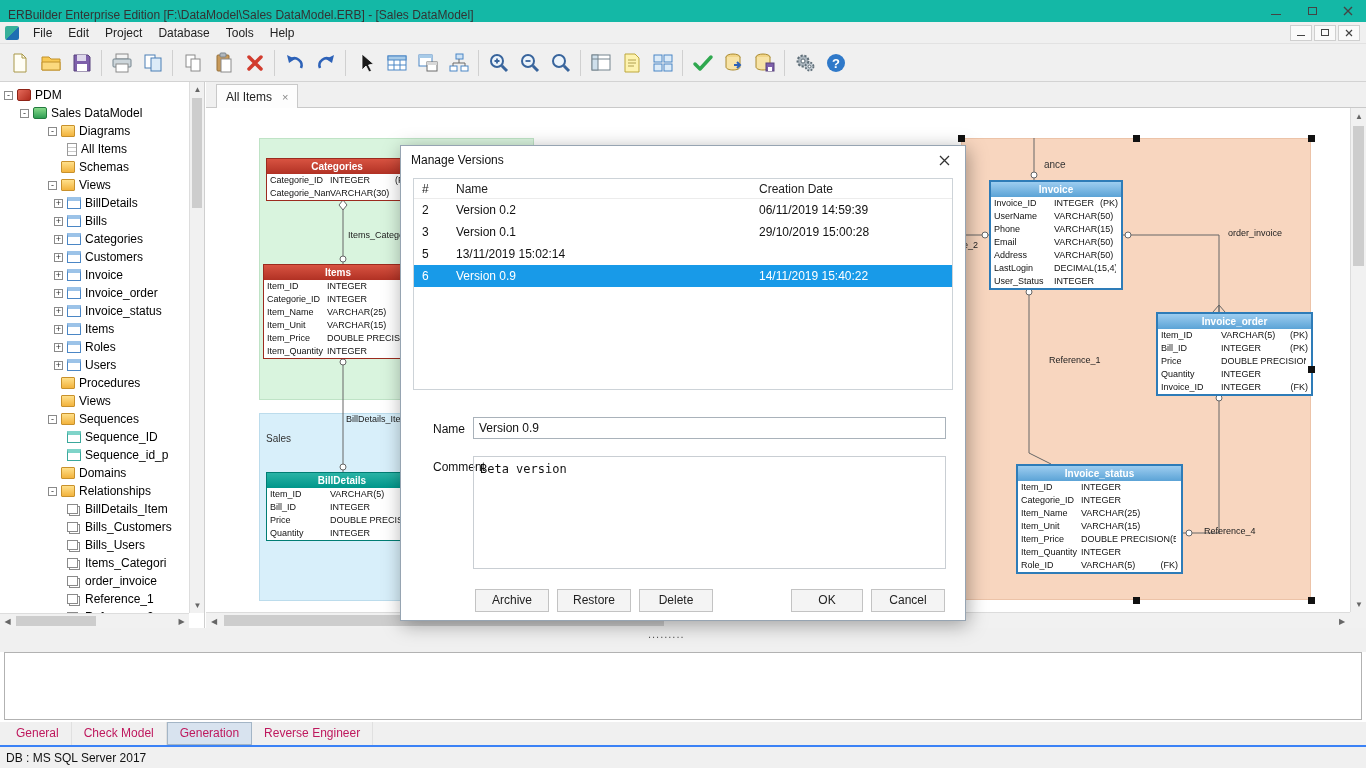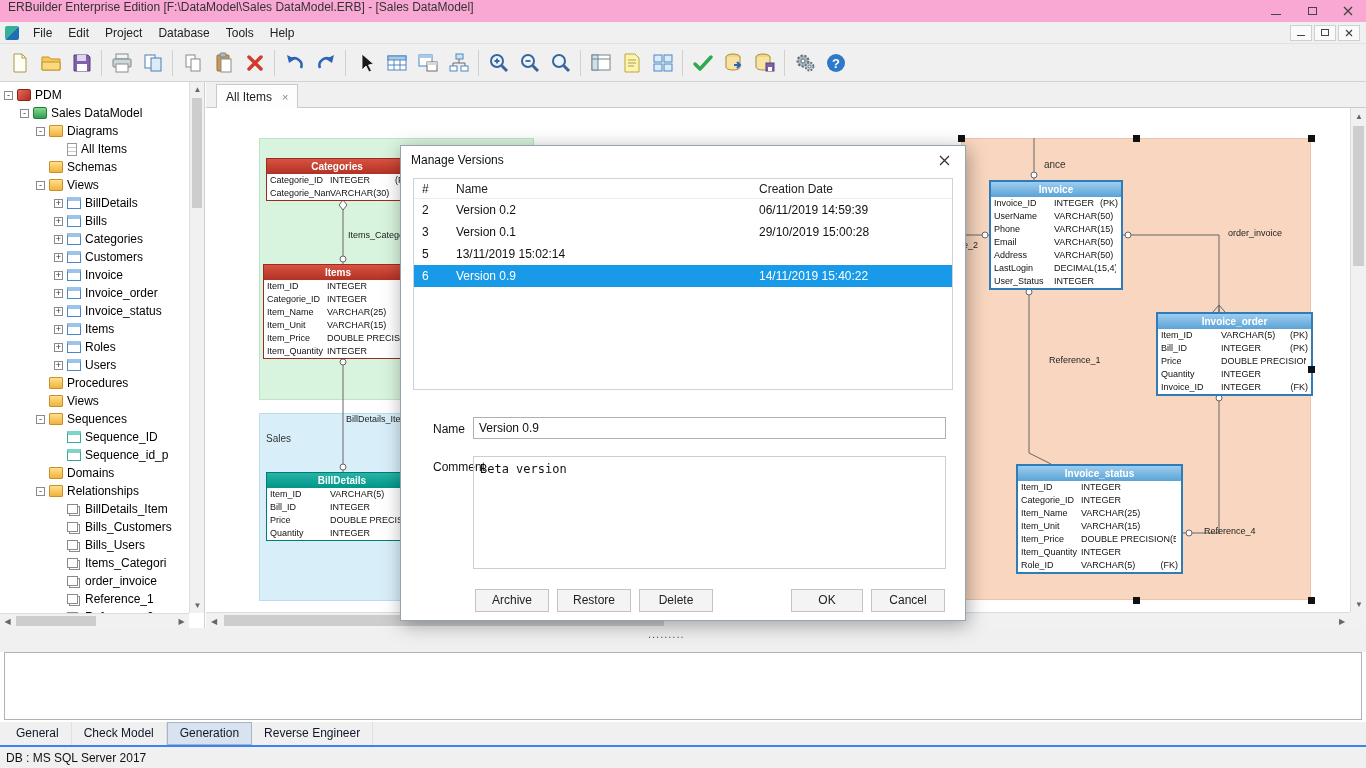--- a/index.html
+++ b/index.html
@@ -6,7 +6,7 @@
   html,body{width:1366px;height:768px;overflow:hidden;font-family:"Liberation Sans","DejaVu Sans",sans-serif;background:#fff;position:relative}
 
   
-  .titlebar{height:22px;background:#f9a8d4;display:flex;align-items:flex-start;font-size:12px;color:#333}
+  .titlebar{height:22px;background:#14b8a6;display:flex;align-items:flex-end;font-size:12px;color:#333}
   .title-text{padding-left:8px;white-space:nowrap}
   .win-controls{margin-left:auto;display:flex;height:100%}
   .wbtn{width:36px;display:flex;align-items:center;justify-content:center;color:#444}

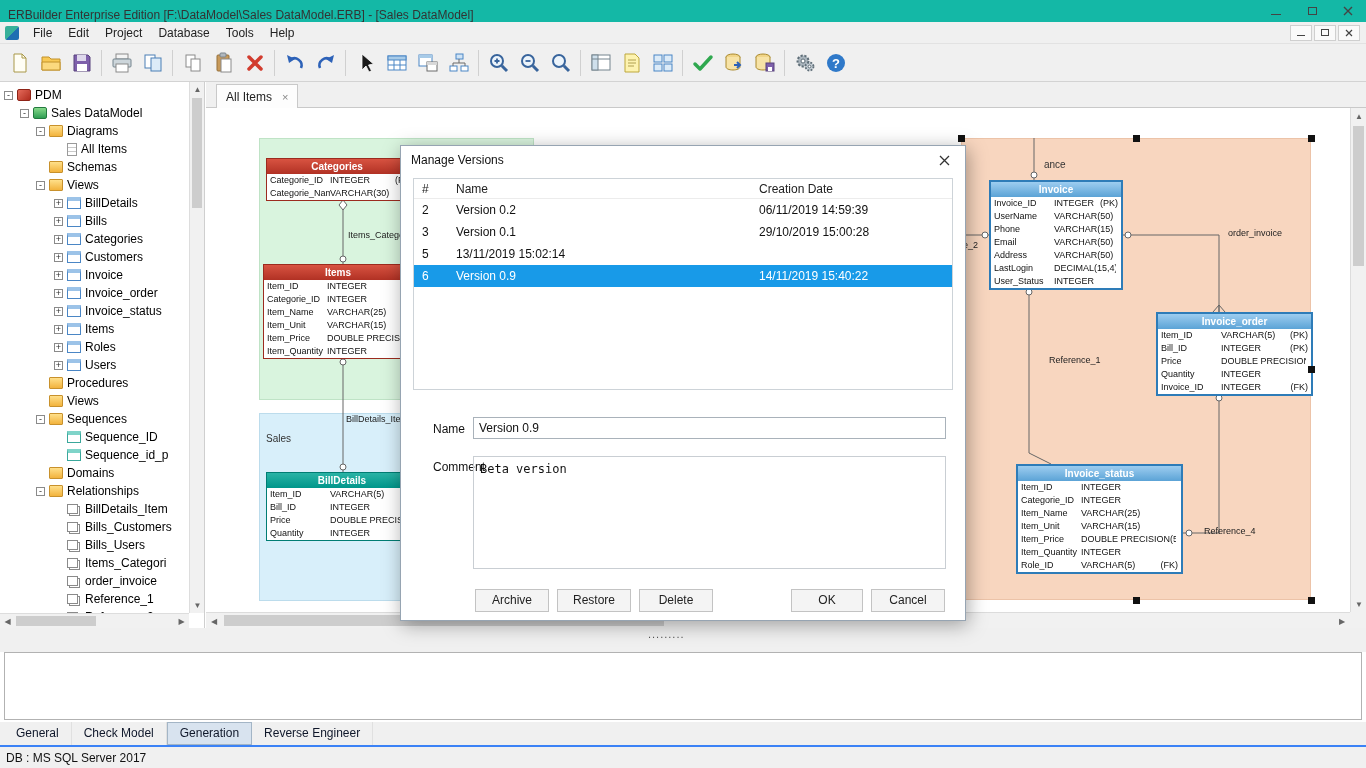--- a/index.html
+++ b/index.html
@@ -37,7 +37,7 @@
   .titem{height:18px;display:flex;align-items:center;white-space:nowrap;overflow:hidden}
   .titem[data-lvl="0"]{padding-left:4px}
   .titem[data-lvl="1"]{padding-left:20px}
-  .titem[data-lvl="2"]{padding-left:36px}
+  .titem[data-lvl="2"]{padding-left:48px}
   .titem[data-lvl="3"]{padding-left:54px}
   .exp{width:9px;height:9px;border:1px solid #8a8a8a;background:#fff;font-size:9px;line-height:7px;text-align:center;margin-right:4px;flex:none;color:#333}
   .titem[data-exp="none"] .exp{visibility:hidden}

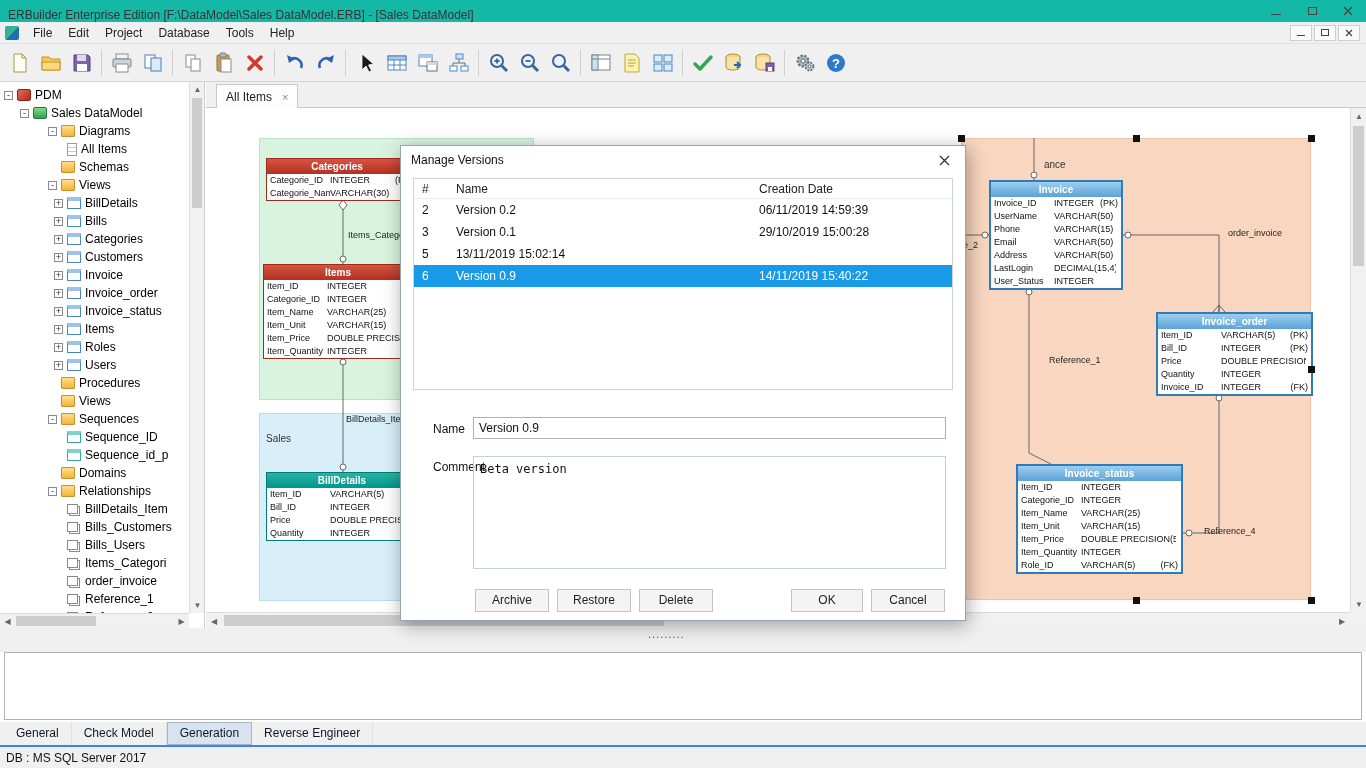--- a/index.html
+++ b/index.html
@@ -126,7 +126,7 @@
   .splitter{position:absolute;top:628px;left:0;width:1366px;height:24px;background:#f0f0f0}
   .grip{position:absolute;left:648px;top:0px;color:#555;font-size:11px;letter-spacing:1px}
   .output{position:absolute;top:652px;left:4px;width:1358px;height:68px;background:#fff;border:1px solid #b2b2b2}
-  .btabs{position:absolute;top:722px;left:0;width:1366px;height:23px;background:#f0f0f0;display:flex;padding-left:4px;font-size:12px;color:#0f172a}
+  .btabs{position:absolute;top:722px;left:0;width:1366px;height:23px;background:#f0f0f0;display:flex;padding-left:4px;font-size:12px;color:#be185d}
   .btab{padding:0 12px;line-height:22px;border-right:1px solid #e0e0e0}
   .btab.active{background:#d8e3ef;border:1px solid #a3b5c6;line-height:20px}
   .statusbar{position:absolute;top:745px;left:0;width:1366px;height:23px;background:#f0f0f0;border-top:2px solid #3b82f6;display:flex;align-items:center;padding-left:6px;font-size:12px;color:#111}

